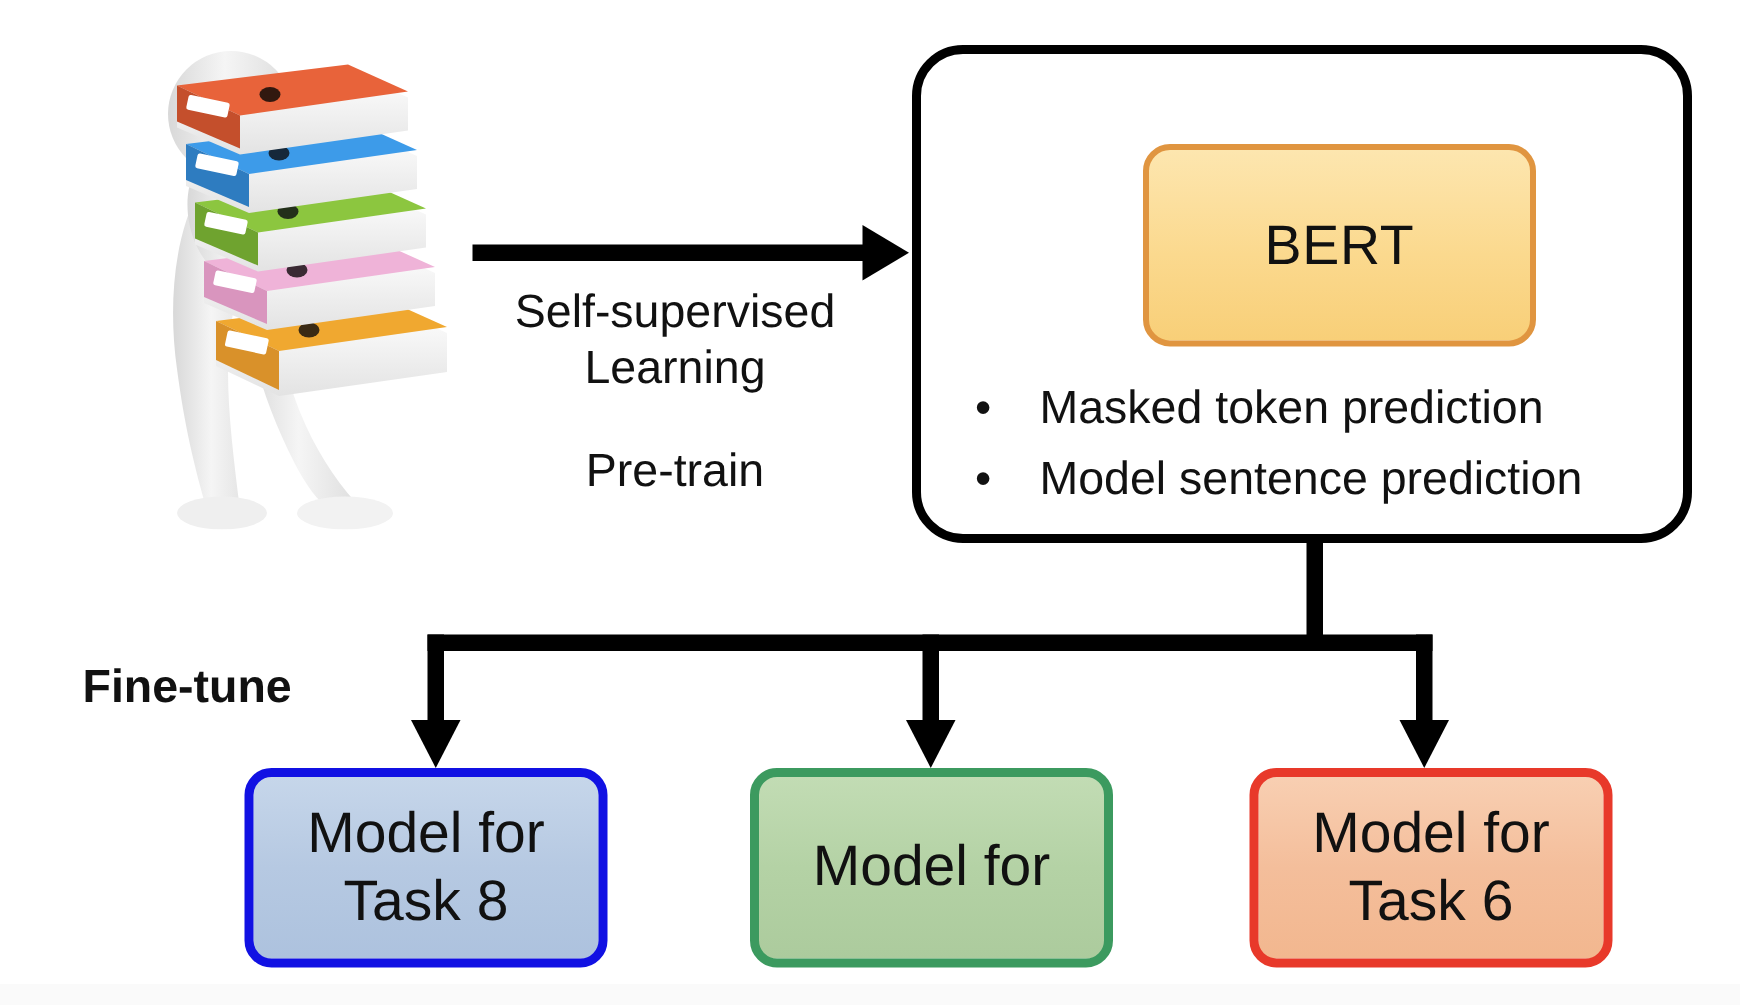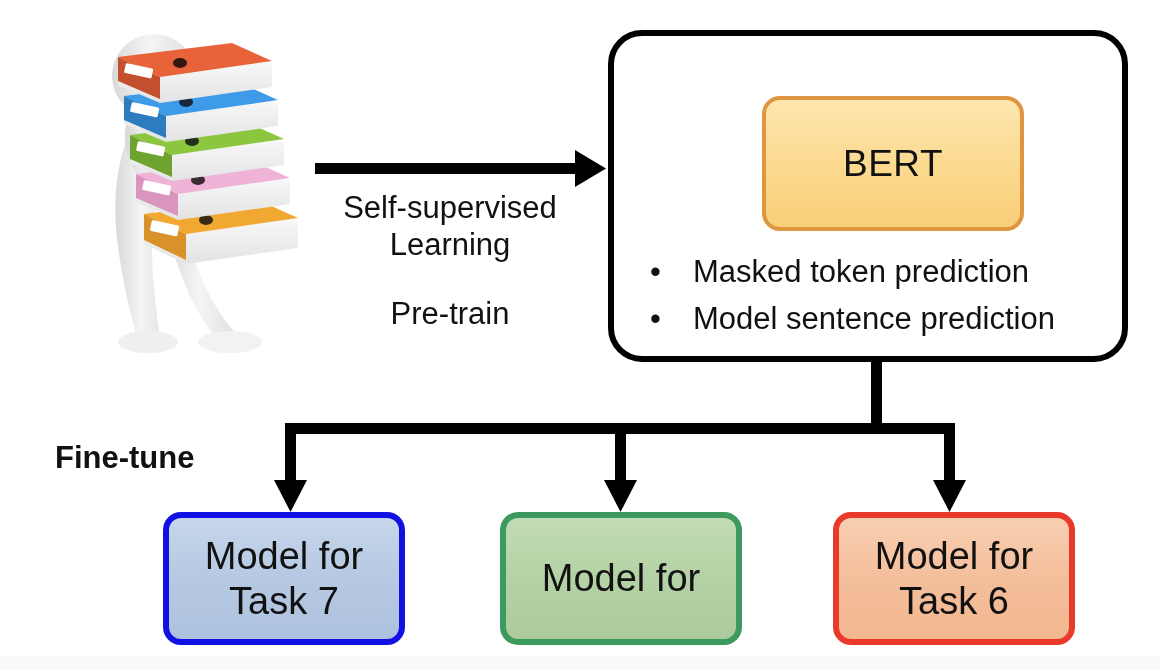--- a/index.html
+++ b/index.html
@@ -178,7 +178,7 @@
 
   <div class="task-box" id="task-1">
     <span class="task-line">Model for</span>
-    <span class="task-line">Task 7</span>
+    <span class="task-line">Task 8</span>
   </div>
   <div class="task-box" id="task-2">
     <span class="task-line">Model for</span>

